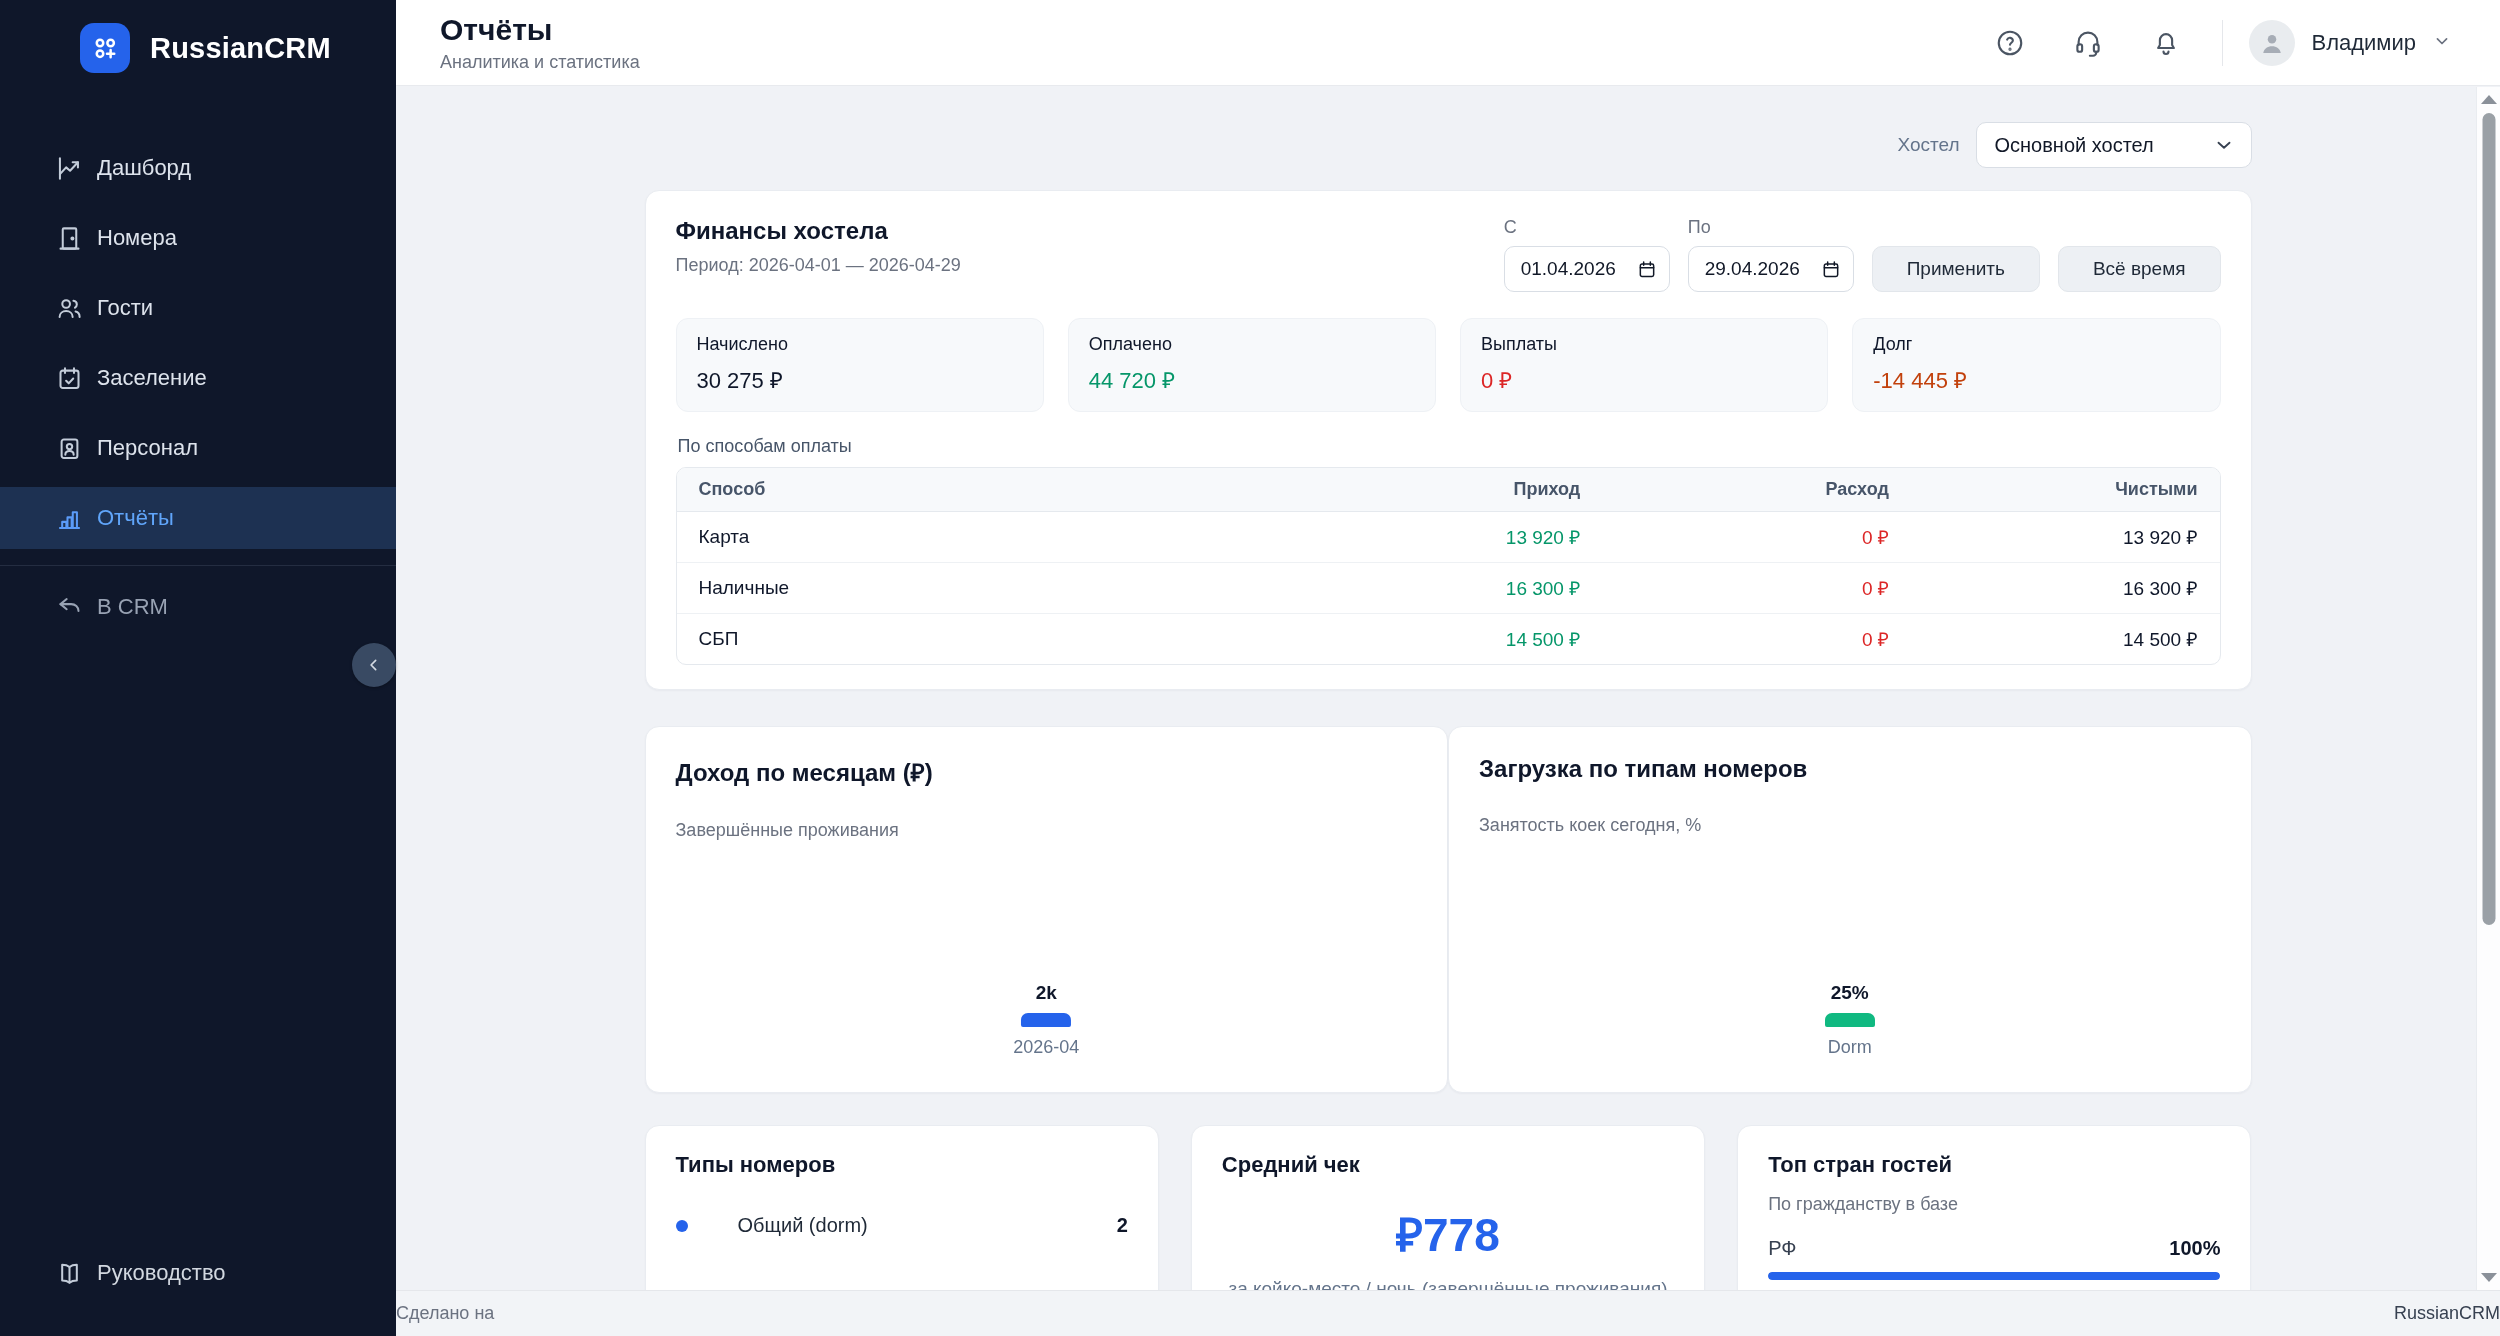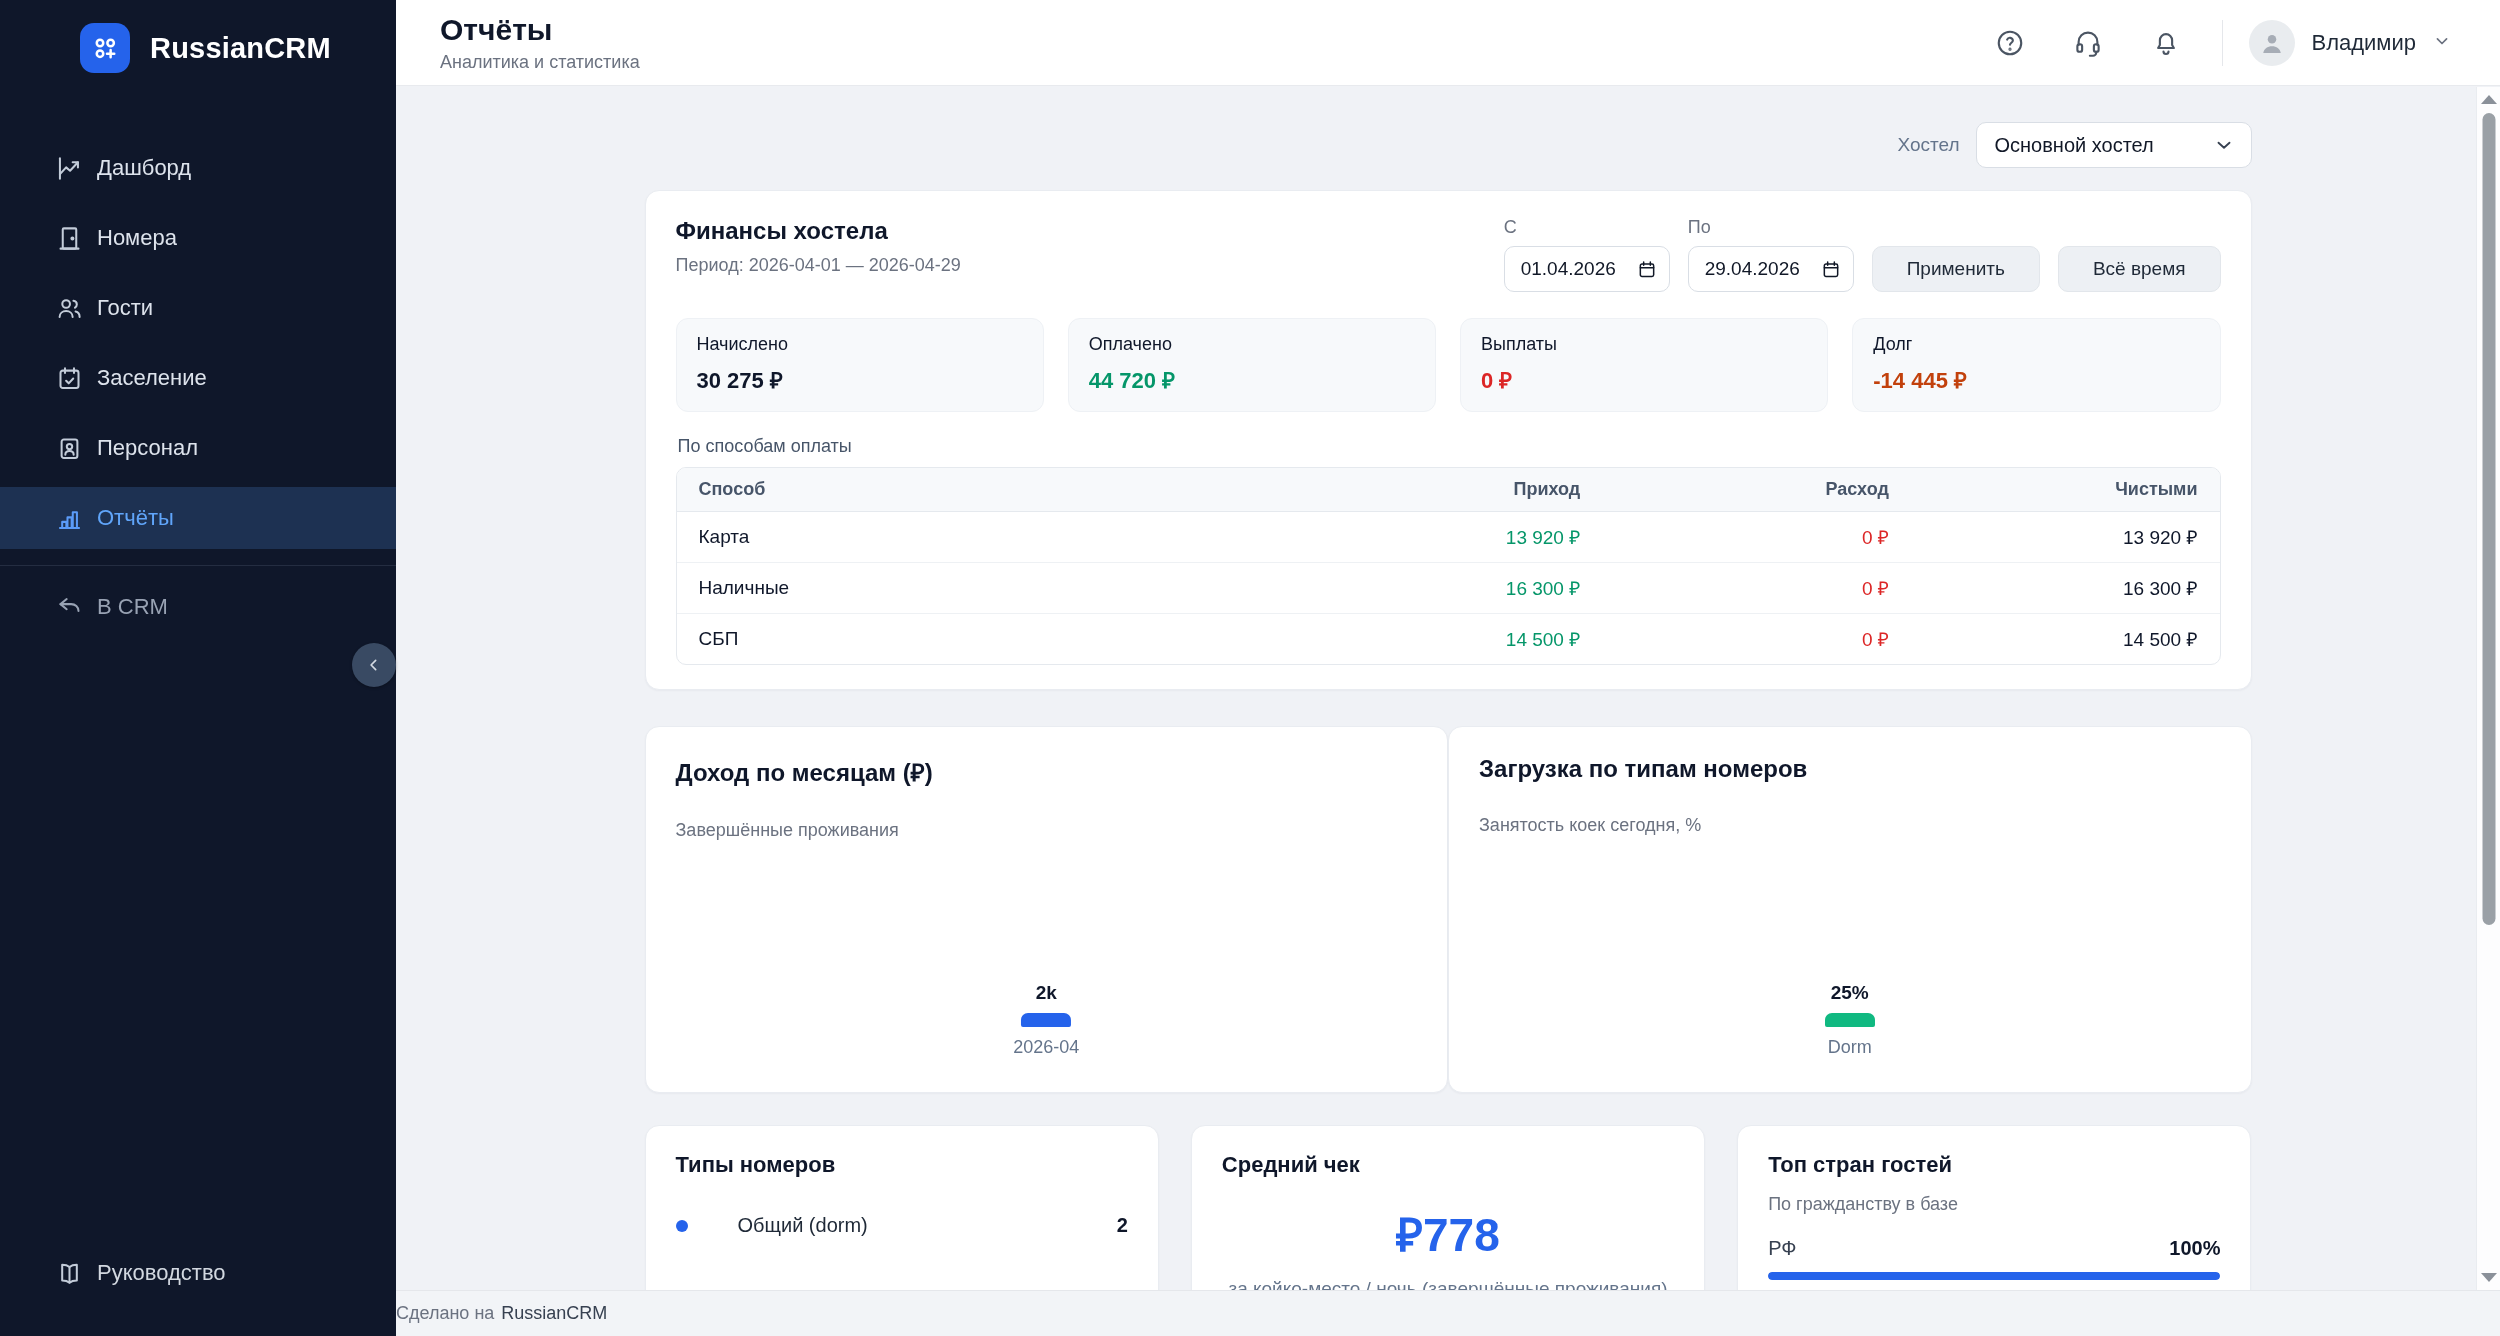--- a/index.html
+++ b/index.html
@@ -66,7 +66,7 @@
   .stats-row { display:flex; gap:24px; margin-top:26px; }
   .stat-tile { flex:1; background:#f7f9fb; border:1px solid #eef1f5; border-radius:12px; padding:15px 20px 17px 20px; }
   .stat-label { font-size:18px; color:#0f172a; }
-  .stat-value { font-size:22px; font-weight:700; margin-top:9px; }
+  .stat-value { font-size:22px; font-weight:400; margin-top:9px; }
 
   .methods-label { font-size:18px; color:#475569; margin:24px 0 10px 2px; }
   .table-wrap { border:1px solid #e5e9ee; border-radius:10px; overflow:hidden; }

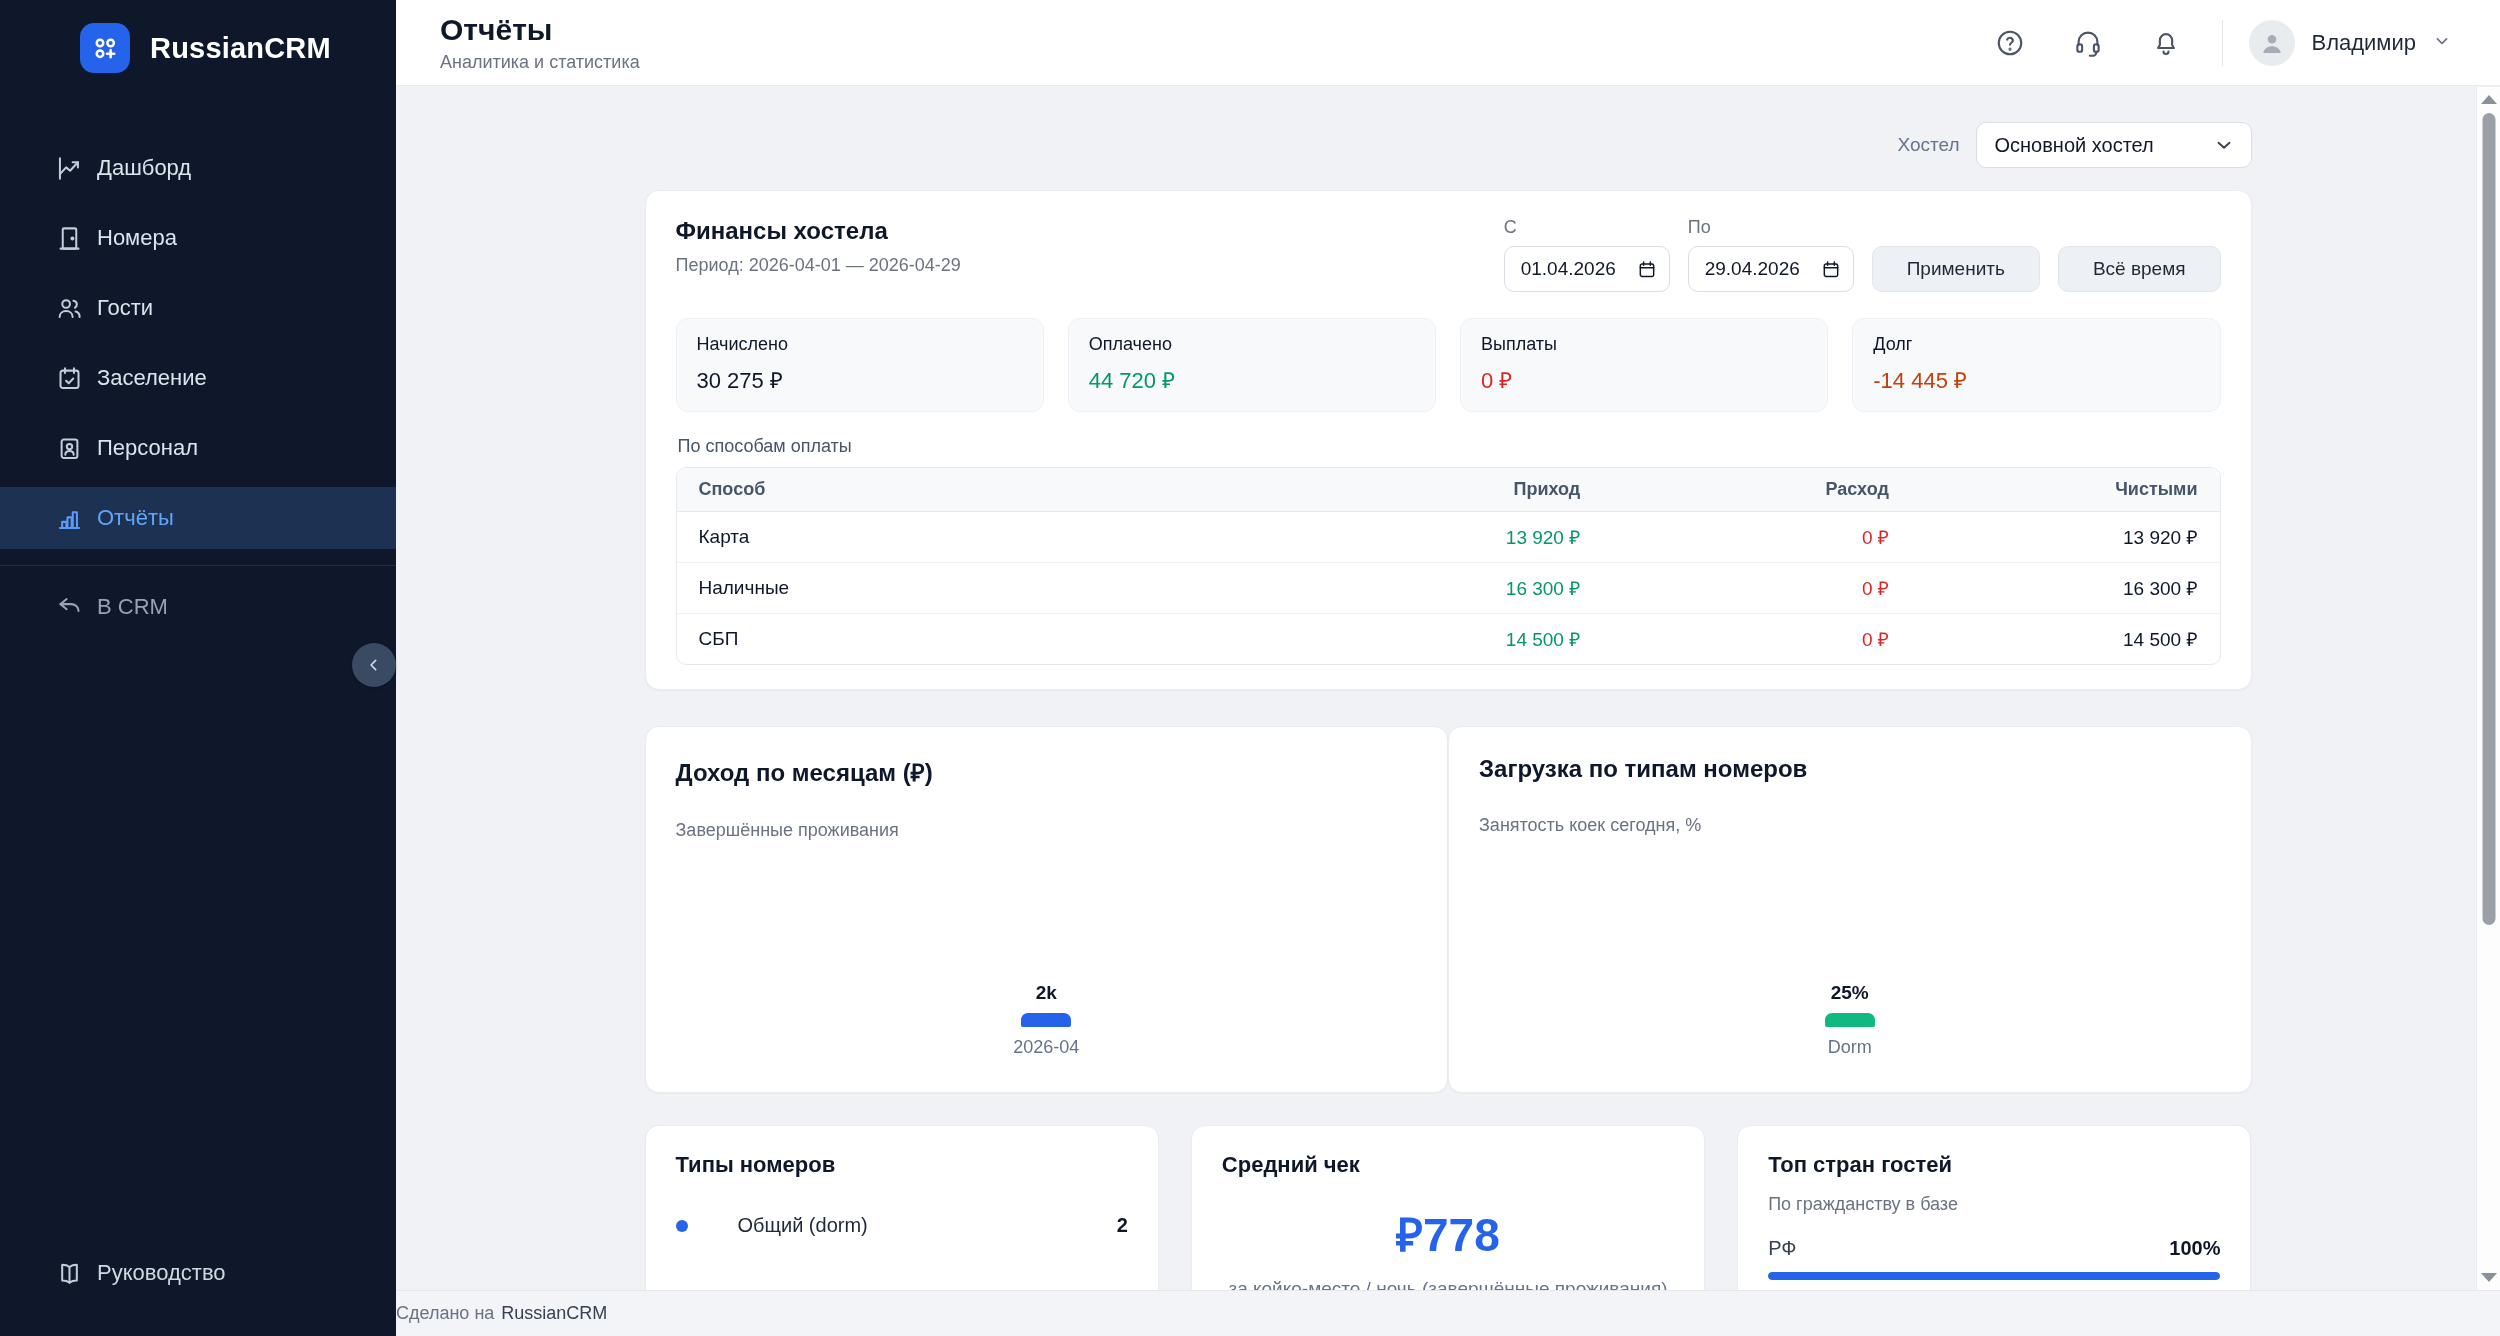--- a/index.html
+++ b/index.html
@@ -104,7 +104,7 @@
   .progress-track { margin-top:12px; height:8px; border-radius:4px; background:#e8ebf0; overflow:hidden; }
   .progress-fill { height:100%; border-radius:4px; }
 
-  .footer-bar { height:46px; border-top:1px solid #e5e7eb; background:#f2f4f7; display:flex; align-items:center; justify-content:flex-start; gap:7px; font-size:18px; color:#6b7280; flex:0 0 auto; }
+  .footer-bar { height:46px; border-top:1px solid #e5e7eb; background:#f2f4f7; display:flex; align-items:center; justify-content:space-between; gap:7px; font-size:18px; color:#6b7280; flex:0 0 auto; }
   .footer-brand { color:#374151; }
 
   

